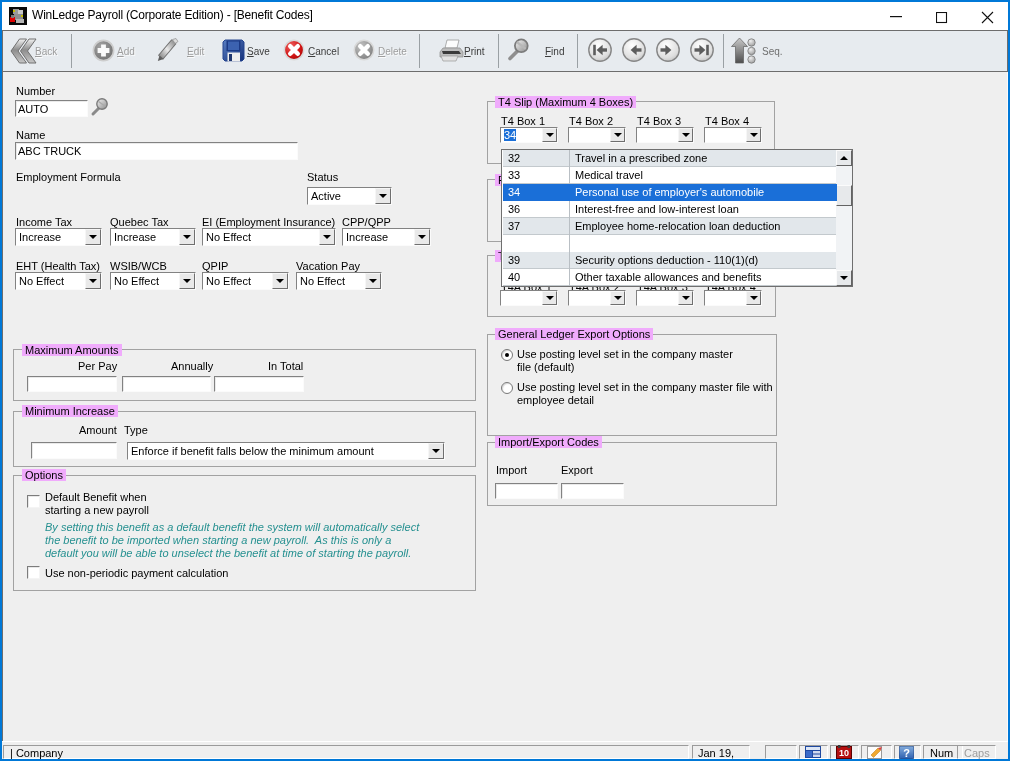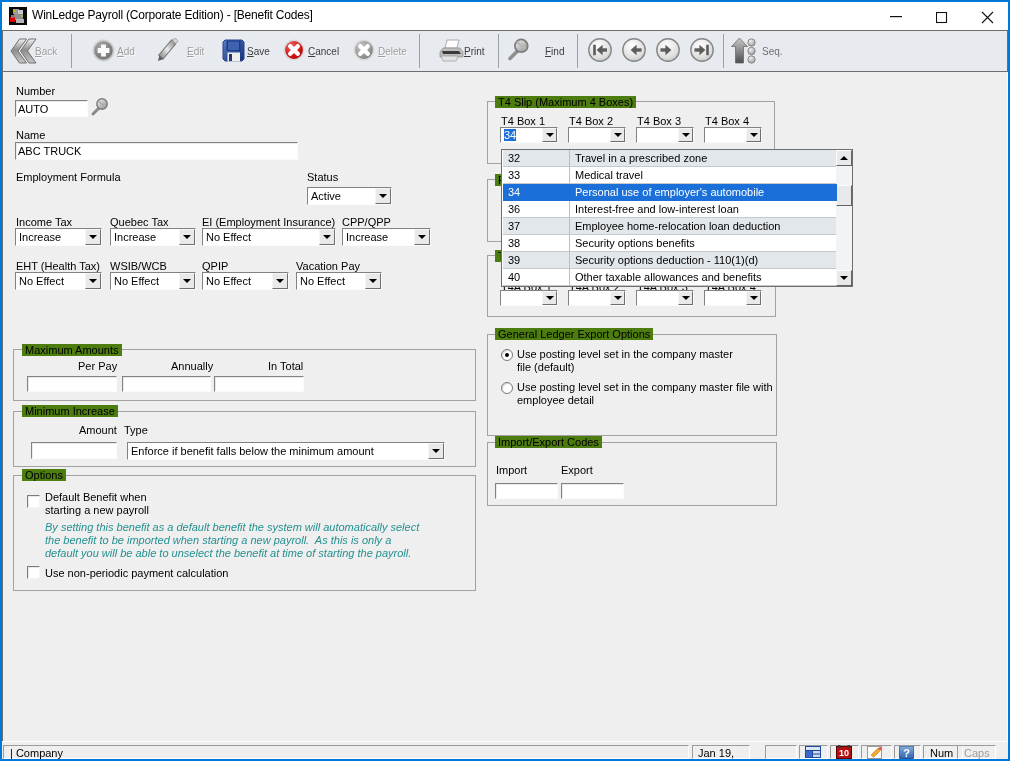--- a/index.html
+++ b/index.html
@@ -21,7 +21,7 @@
 .lbl{position:absolute;white-space:nowrap;font-size:11px;color:#000}
 .inp{position:absolute;background:#fff;border:1px solid;border-color:#828282 #fbfbfb #fbfbfb #828282;box-shadow:inset 1px 1px 0 #5f5f5f22}
 .grp{position:absolute;border:1px solid #a2a2a2}
-.gtitle{position:absolute;background:#4d7c0f;padding:0 3px;white-space:nowrap;font-size:11px}
+.gtitle{position:absolute;background:#f0abfc;padding:0 3px;white-space:nowrap;font-size:11px}
 .combo{position:absolute;background:#fff;border:1px solid;border-color:#828282 #fbfbfb #fbfbfb #828282}
 .combo .txt{position:absolute;left:3px;top:2px;white-space:nowrap}
 .combo .btn{position:absolute;right:0;top:0;bottom:0;width:16px;background:#e9e9e9;border:1px solid;border-color:#f6f6f6 #6f6f6f #6f6f6f #f6f6f6}

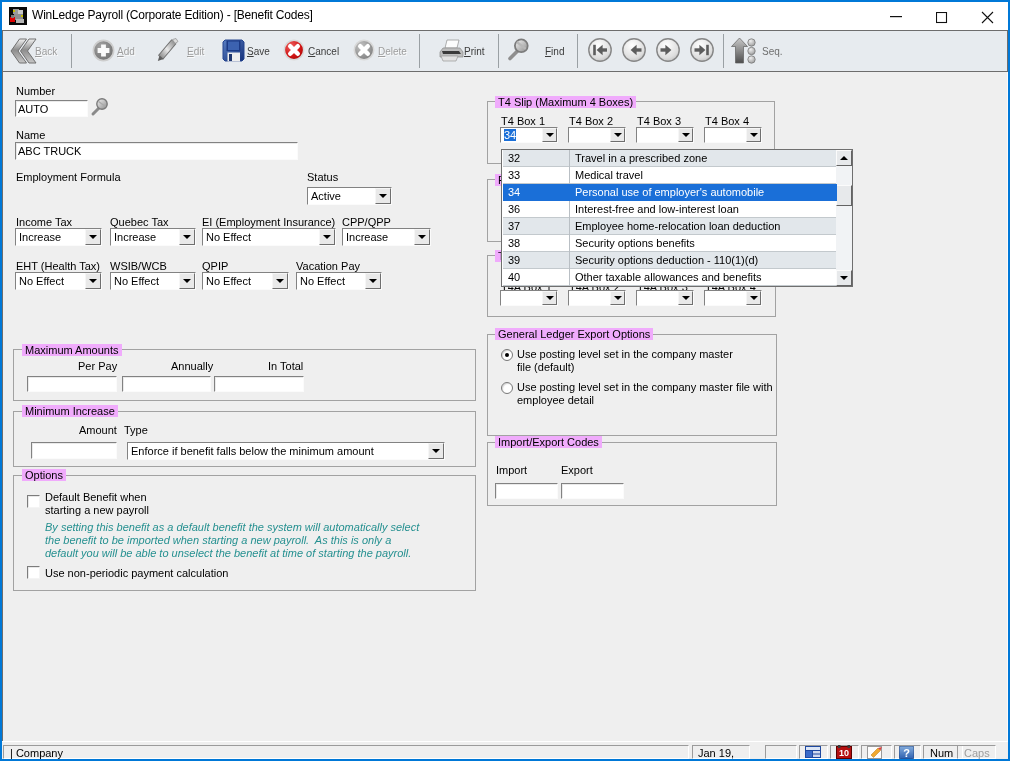--- a/index.html
+++ b/index.html
@@ -372,10 +372,6 @@
         <span class="c1">37</span>
         <span class="c2">Employee home-relocation loan deduction</span>
       </div>
-    <div class="row" style="top:85px">
-        <span class="c1">38</span>
-        <span class="c2">Security options benefits</span>
-      </div>
     <div class="row" style="top:102px;background:#e2e7eb">
         <span class="c1">39</span>
         <span class="c2">Security options deduction - 110(1)(d)</span>

